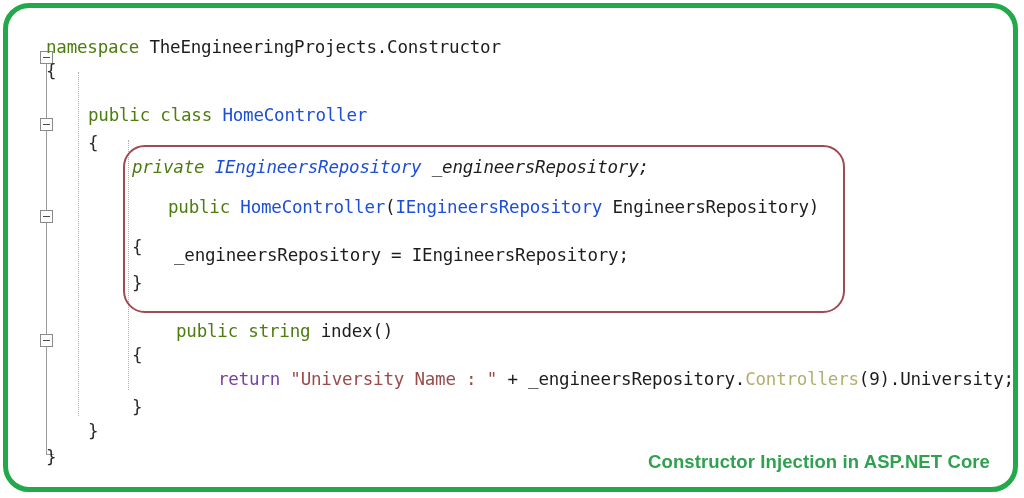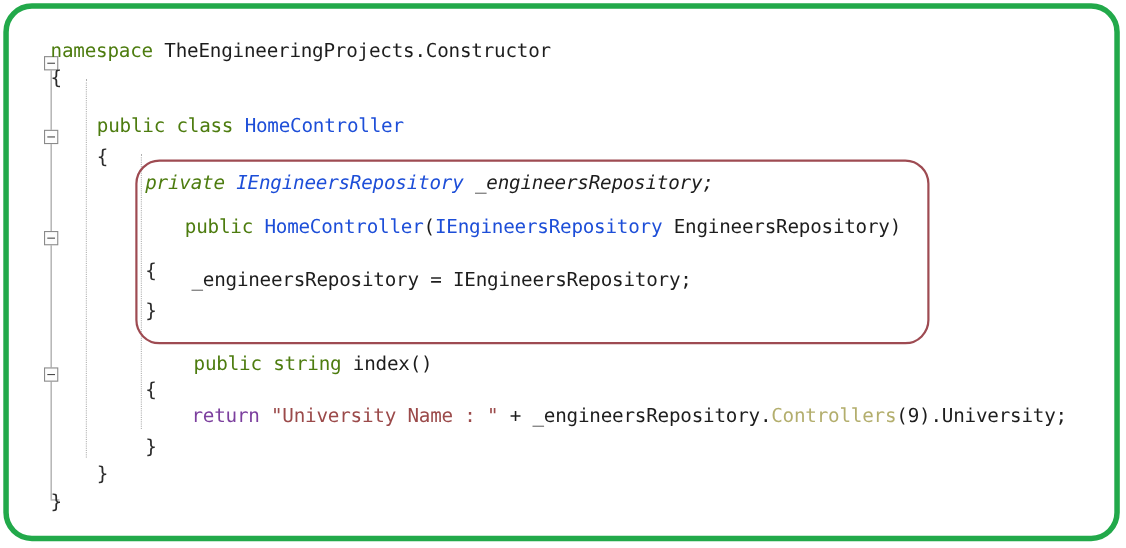--- a/index.html
+++ b/index.html
@@ -103,7 +103,7 @@
 
   
   .kw       { color: #2727c4; }      
-  .kw-ctrl  { color: #7c3f9e; }      
+  .kw-ctrl  { color: #7c3f9e; margin-left: 44px; }      
   .type     { color: #7fa8bd; }      
   .method   { color: #b3ae6d; }      
   .str      { color: #9b4a4a; }      

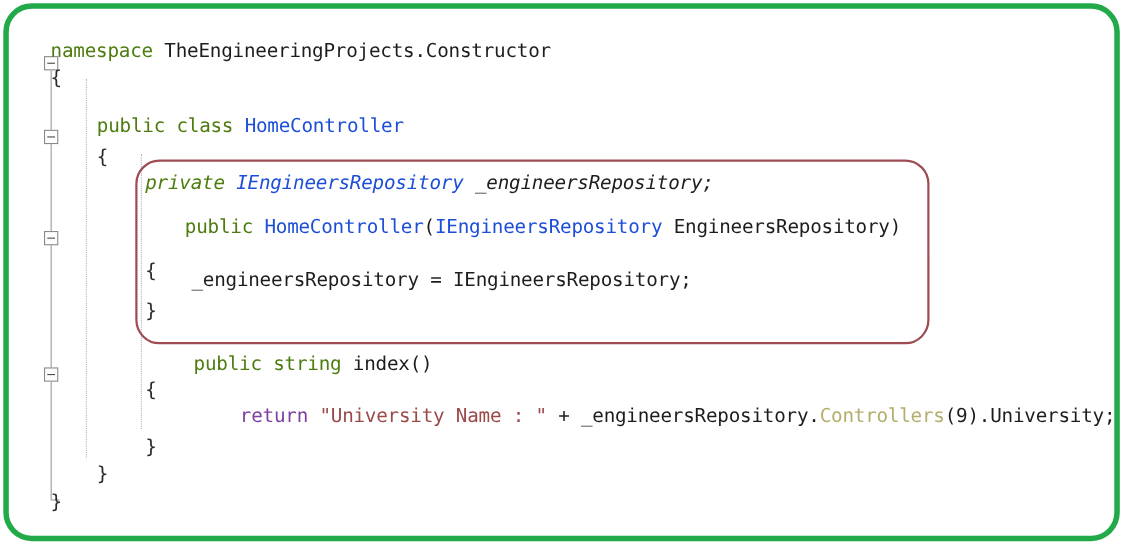--- a/index.html
+++ b/index.html
@@ -163,6 +163,7 @@
         <div class="code-line" style="top: 437px; left: 36px;"><span class="brace">}</span></div>
       </div>
 
+    <div class="caption">Constructor Injection in ASP.NET Core</div>
 
   </div>
 

